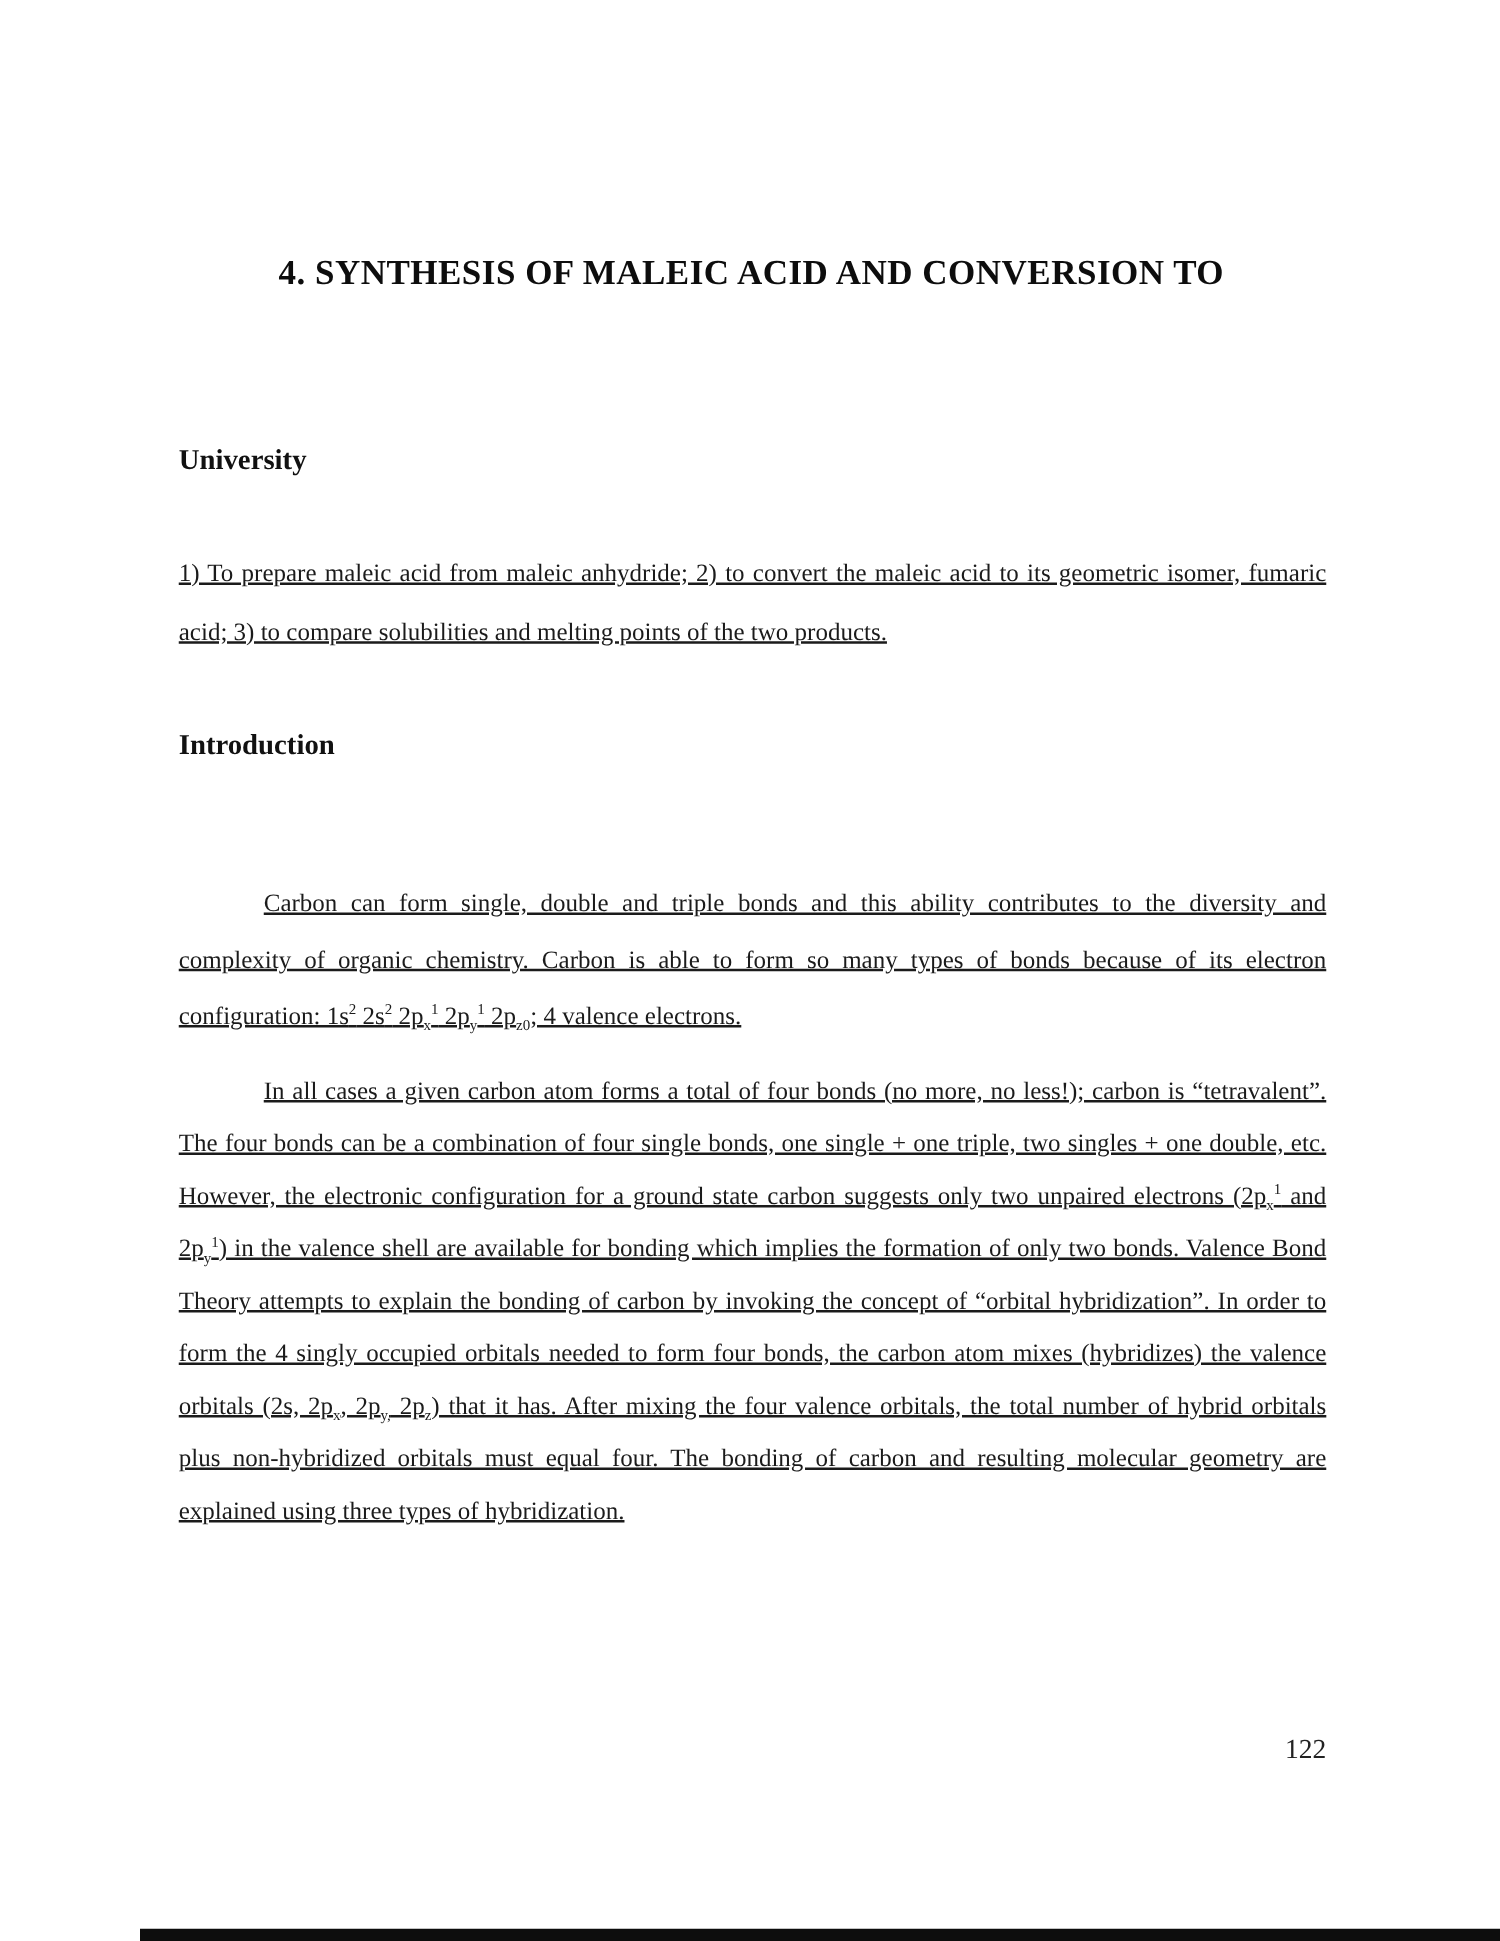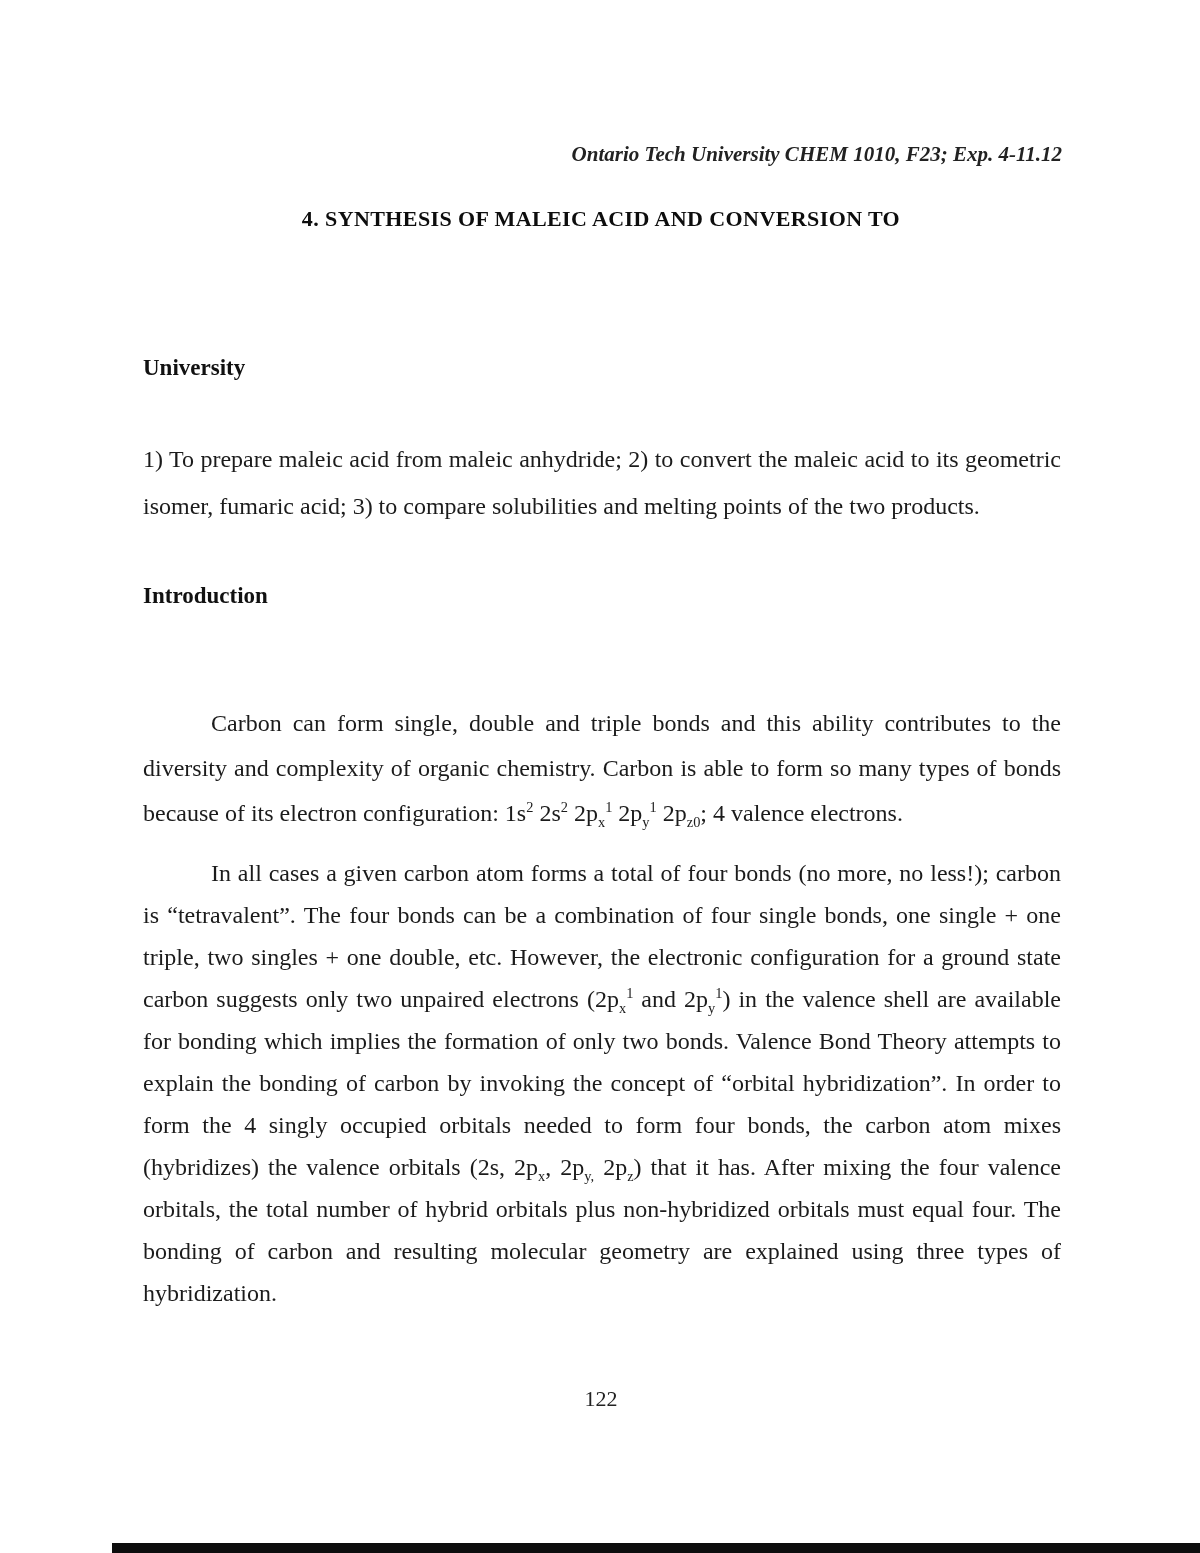--- a/index.html
+++ b/index.html
@@ -84,7 +84,6 @@
 
 <div class="page">
 
-  <div class="abs header-line">Ontario Tech University CHEM 1010, F23; Exp. 4-11.12</div>
 
   <div class="abs doc-title">
     <div>4. SYNTHESIS OF MALEIC ACID AND CONVERSION TO</div>

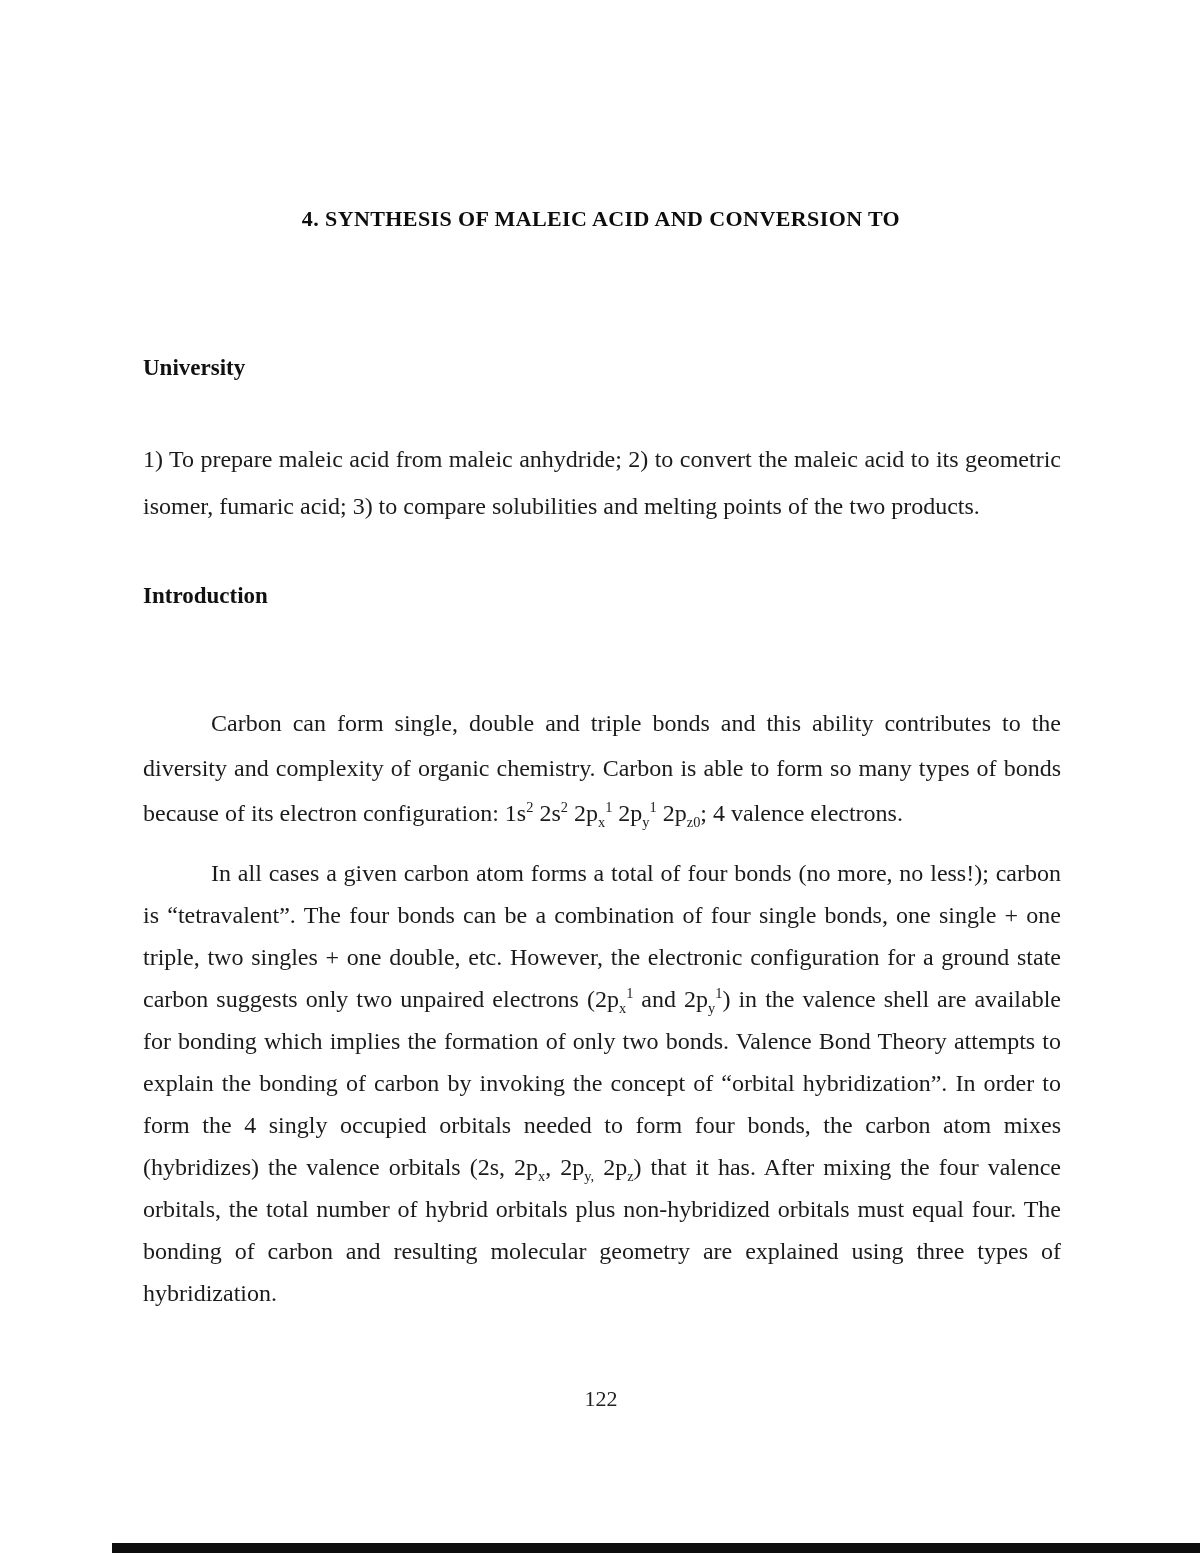--- a/index.html
+++ b/index.html
@@ -30,7 +30,7 @@
     left: 141px;
     width: 920px;
     text-align: center;
-    font-size: 22px;
+    font-size: 28px;
     font-weight: bold;
     line-height: 61px;
     letter-spacing: 0.4px;

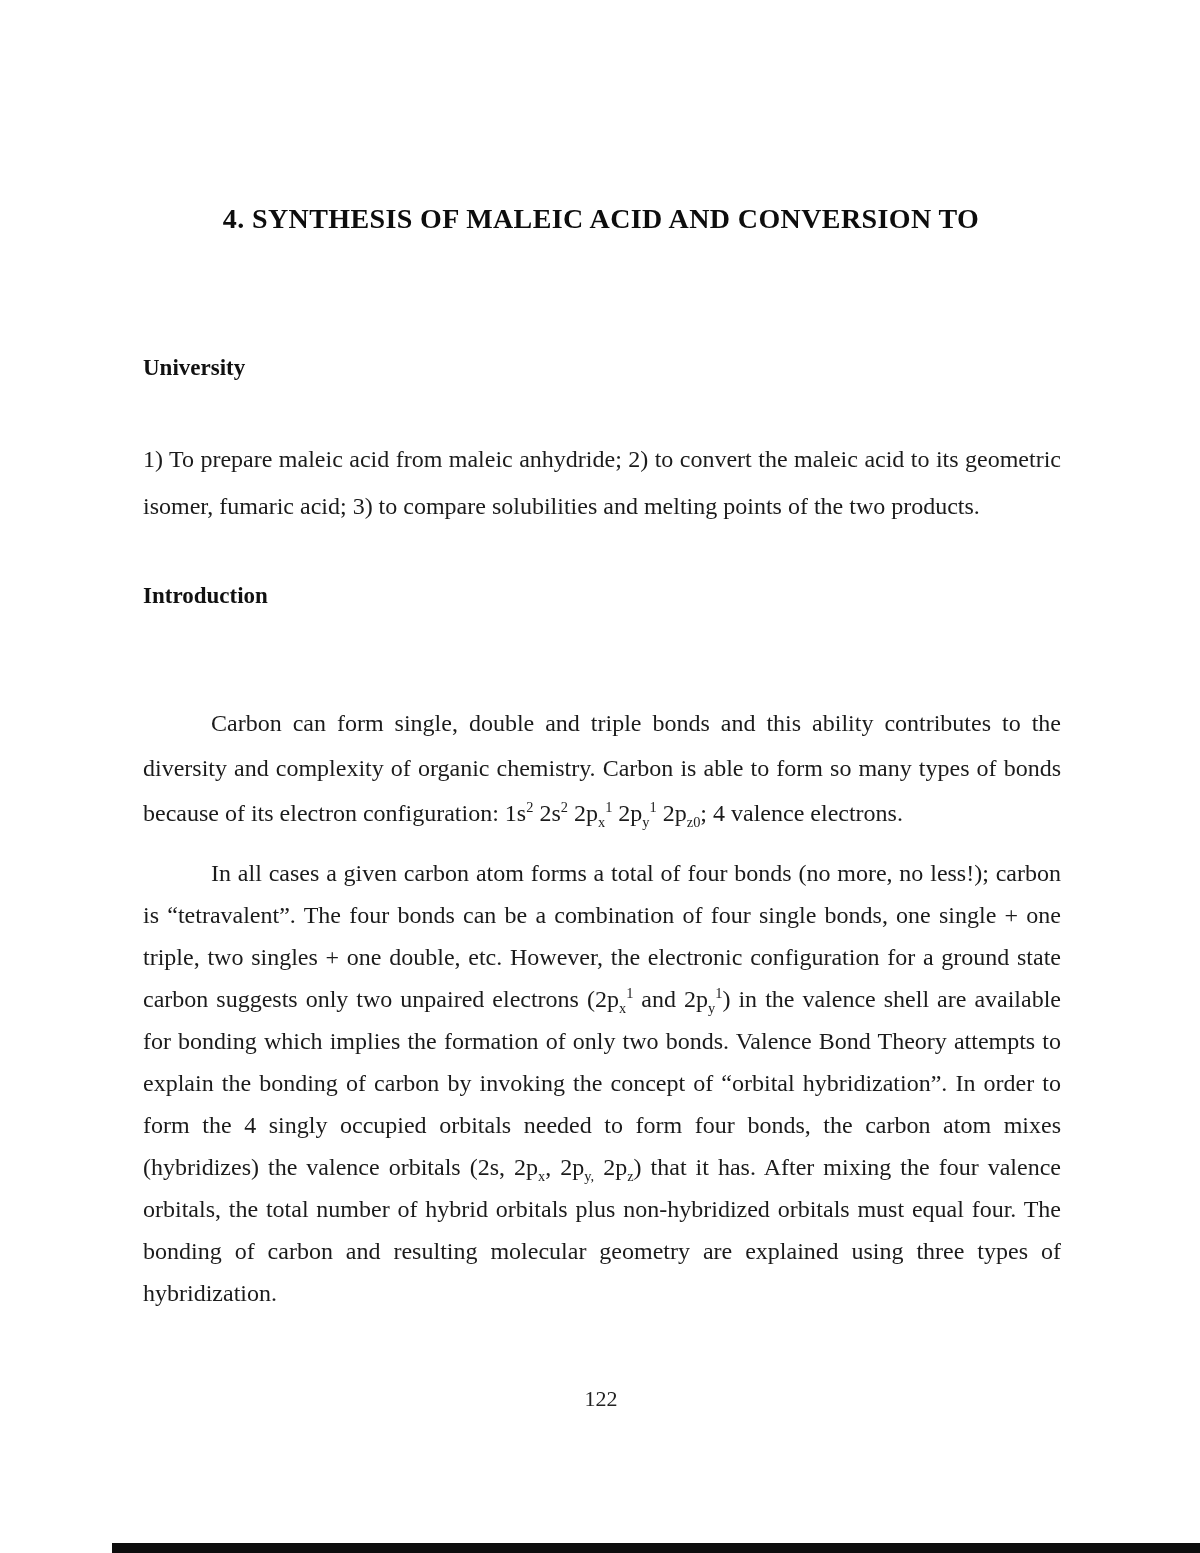--- a/index.html
+++ b/index.html
@@ -49,9 +49,10 @@
   .para {
     left: 143px;
     width: 918px;
-    font-size: 24px;
+    font-size: 20px;
     text-align: justify;
     color: #1b1b1b;
+    text-decoration: underline;
   }
   .p-objectives { top: 436px; line-height: 47px; }
   .p-intro1 { top: 701px; line-height: 45px; text-indent: 68px; }

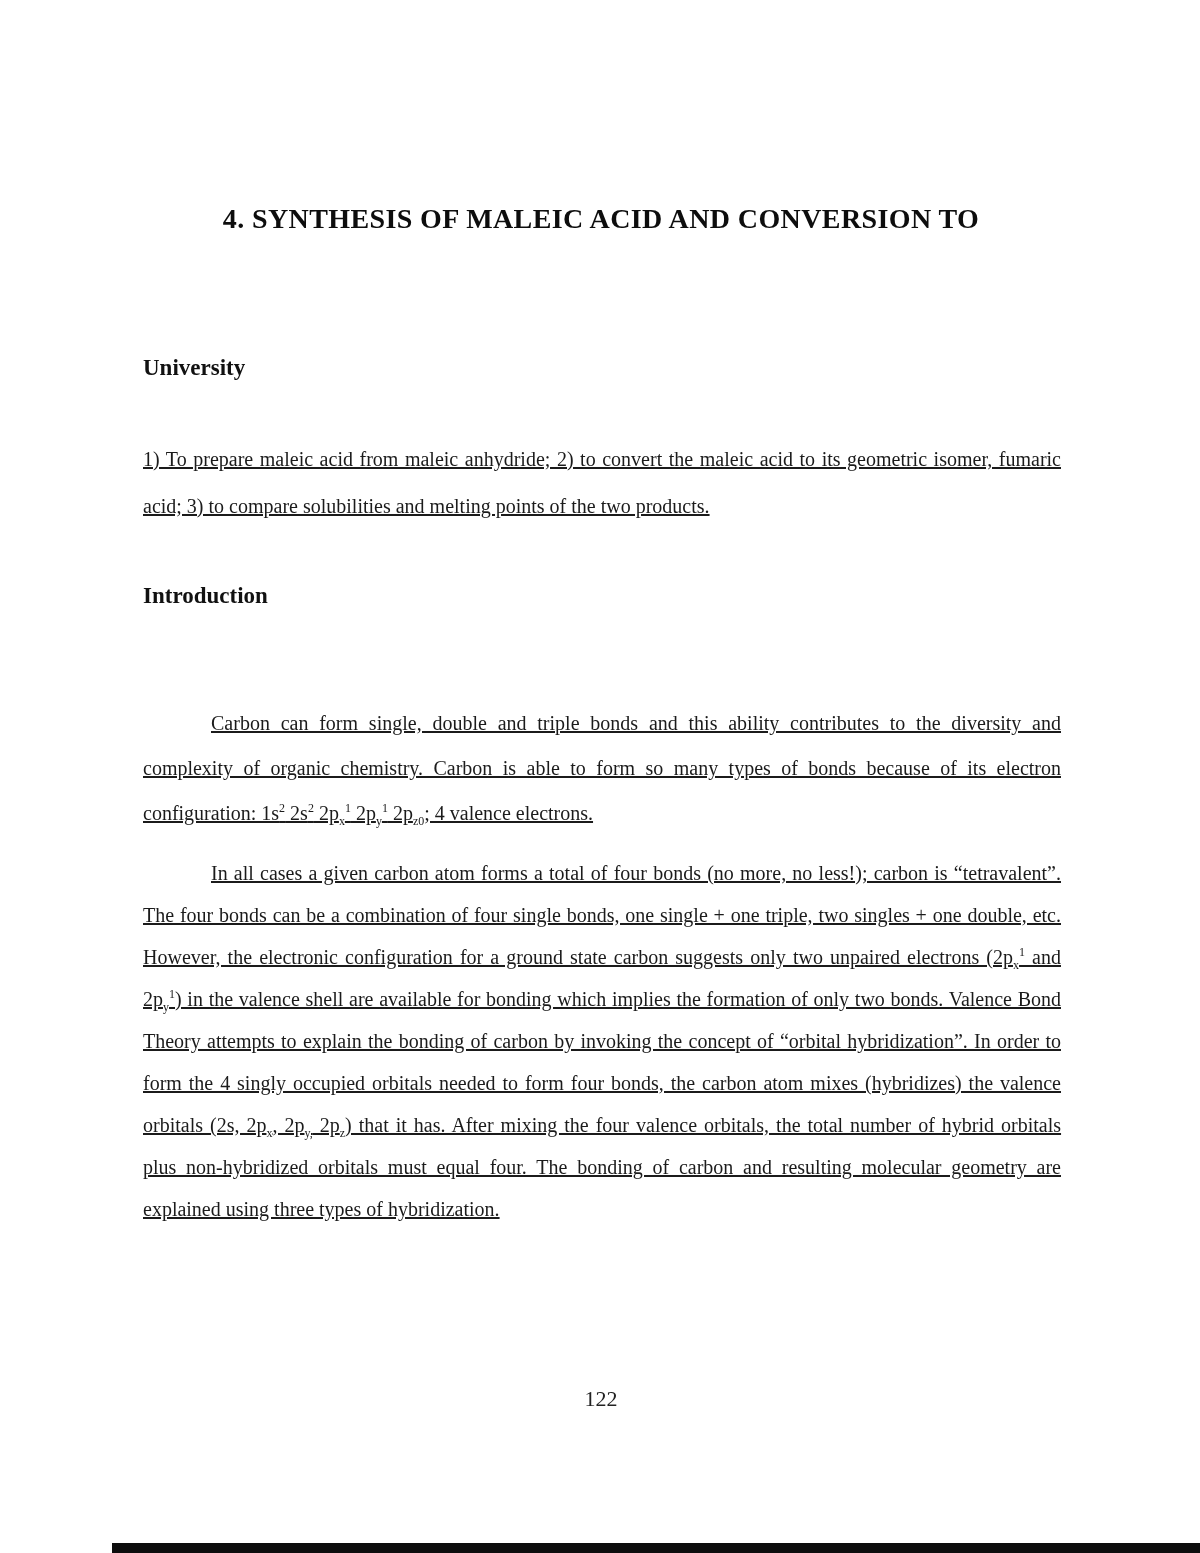--- a/index.html
+++ b/index.html
@@ -67,7 +67,7 @@
     top: 1386px;
     left: 141px;
     width: 920px;
-    text-align: center;
+    text-align: right;
     font-size: 22px;
     color: #222;
   }

